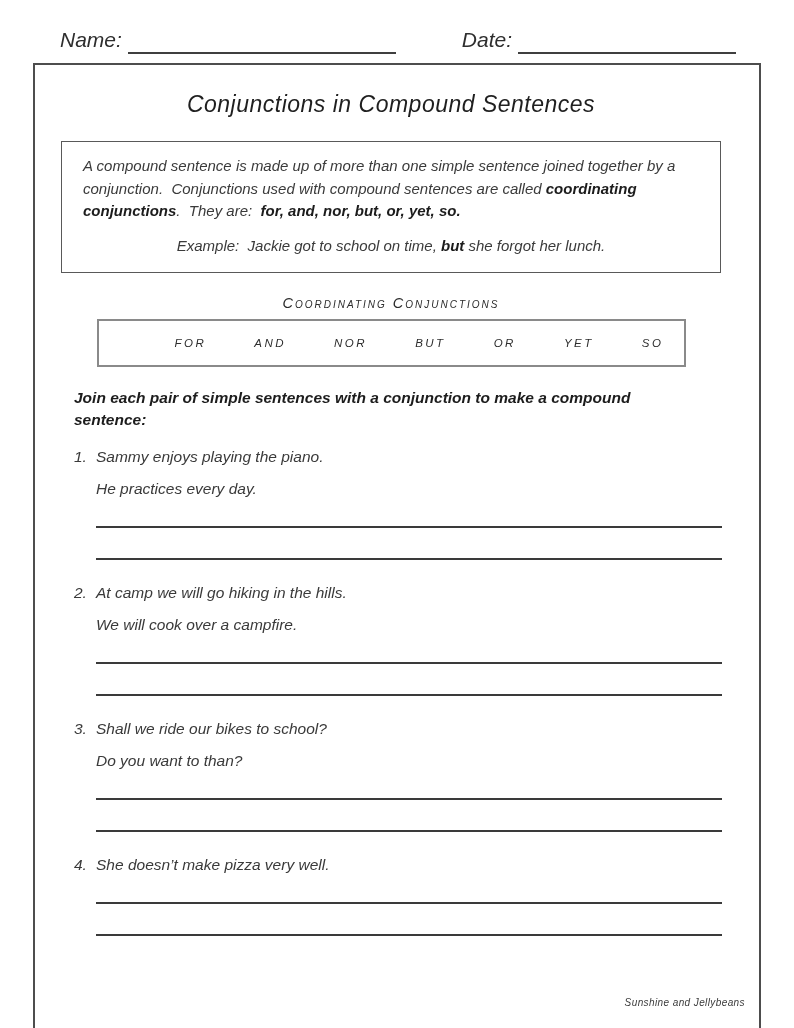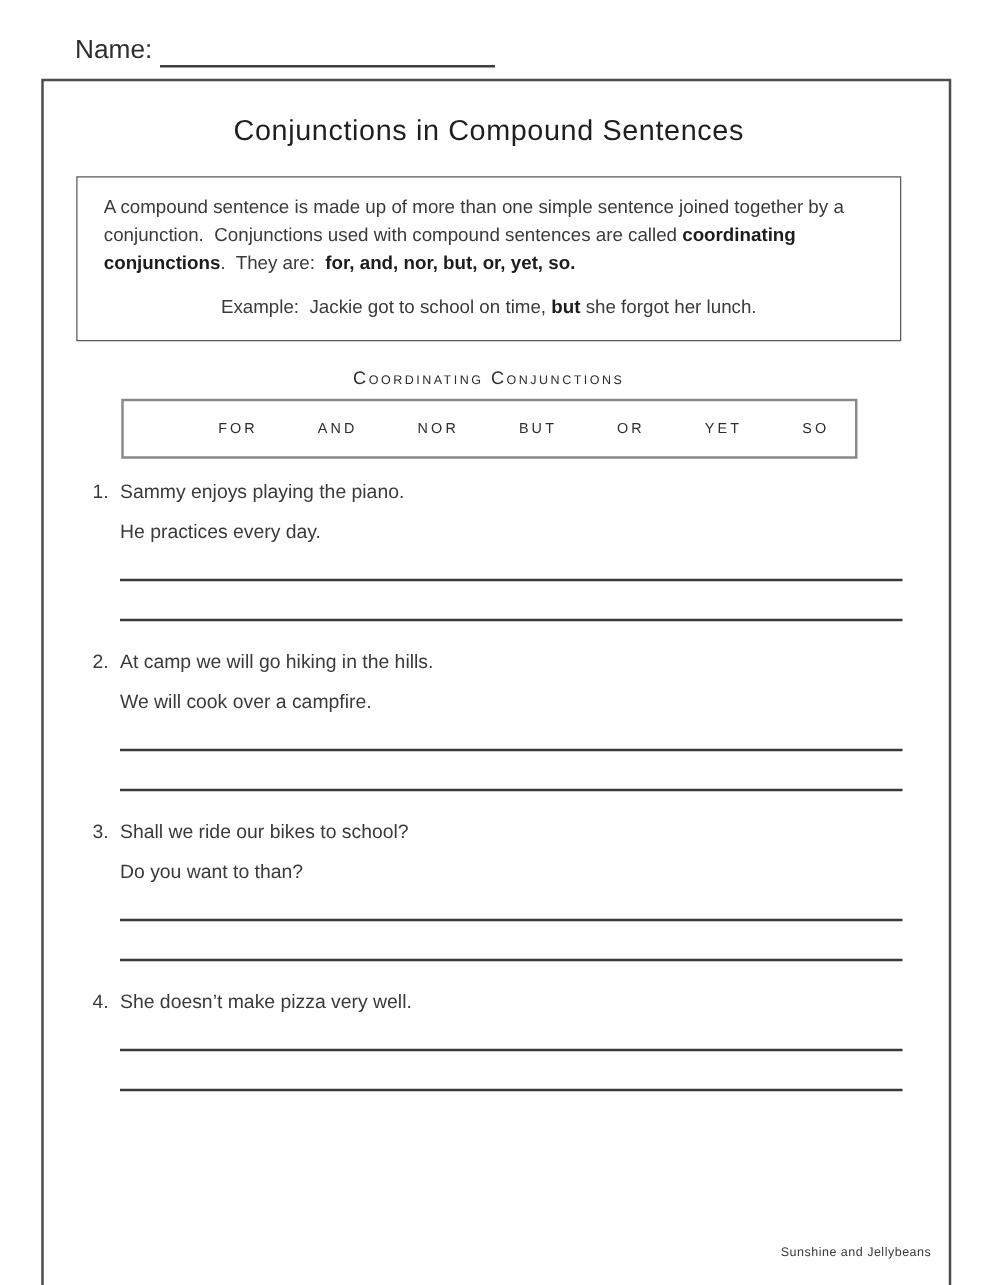--- a/index.html
+++ b/index.html
@@ -2,7 +2,7 @@
 <html><head>
 <meta charset="utf-8">
 <style>
-  * { margin: 0; padding: 0; box-sizing: border-box; }
+  * { margin: 0; padding: 0; box-sizing: border-box; font-style: italic; }
   html, body { background: #ffffff; }
   body {
     width: 794px;

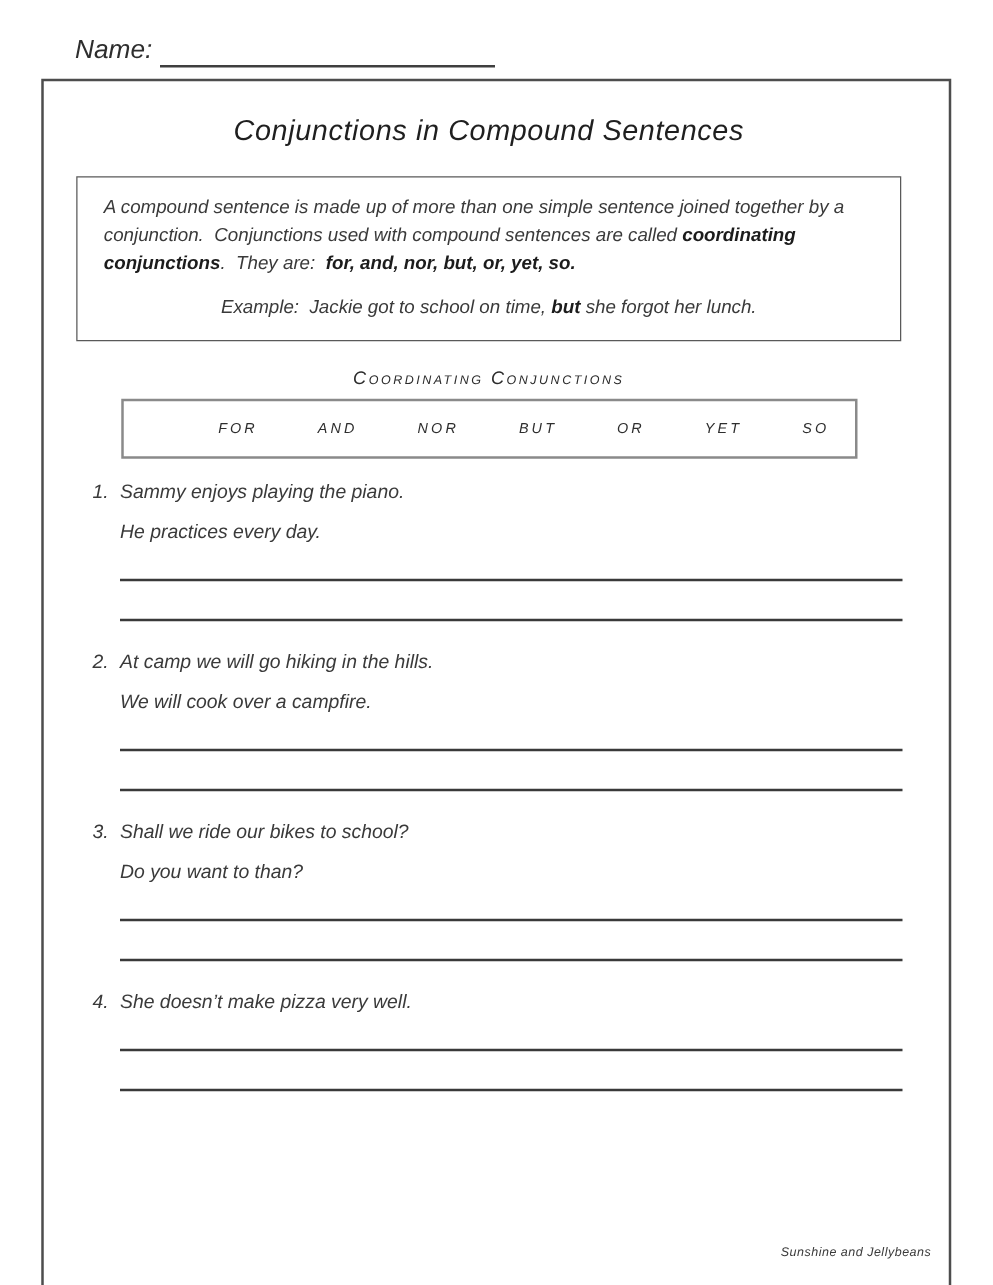--- a/index.html
+++ b/index.html
@@ -151,6 +151,10 @@
     <span class="field-label">Name:</span>
     <span class="write-line name-line"></span>
   </div>
+  <div class="field-group date-group">
+    <span class="field-label">Date:</span>
+    <span class="write-line date-line"></span>
+  </div>
 </div>
 
 <div class="page-frame">

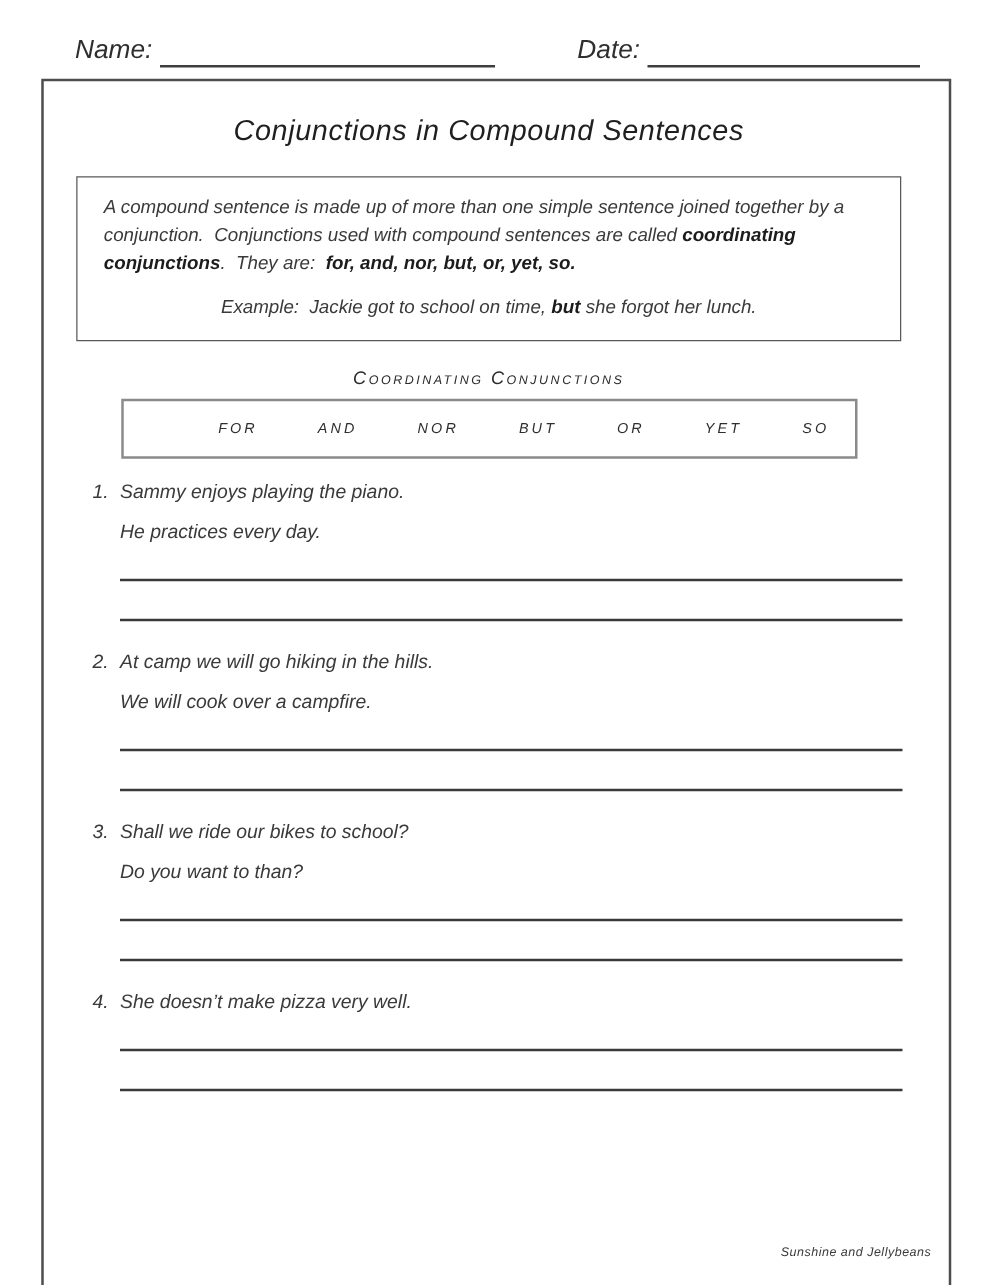--- a/index.html
+++ b/index.html
@@ -182,6 +182,7 @@
     <span class="conj-cell">SO</span>
   </div>
 
+  <div class="instructions">Join each pair of simple sentences with a conjunction to make a compound sentence:</div>
 
   <div class="exercises">
 

